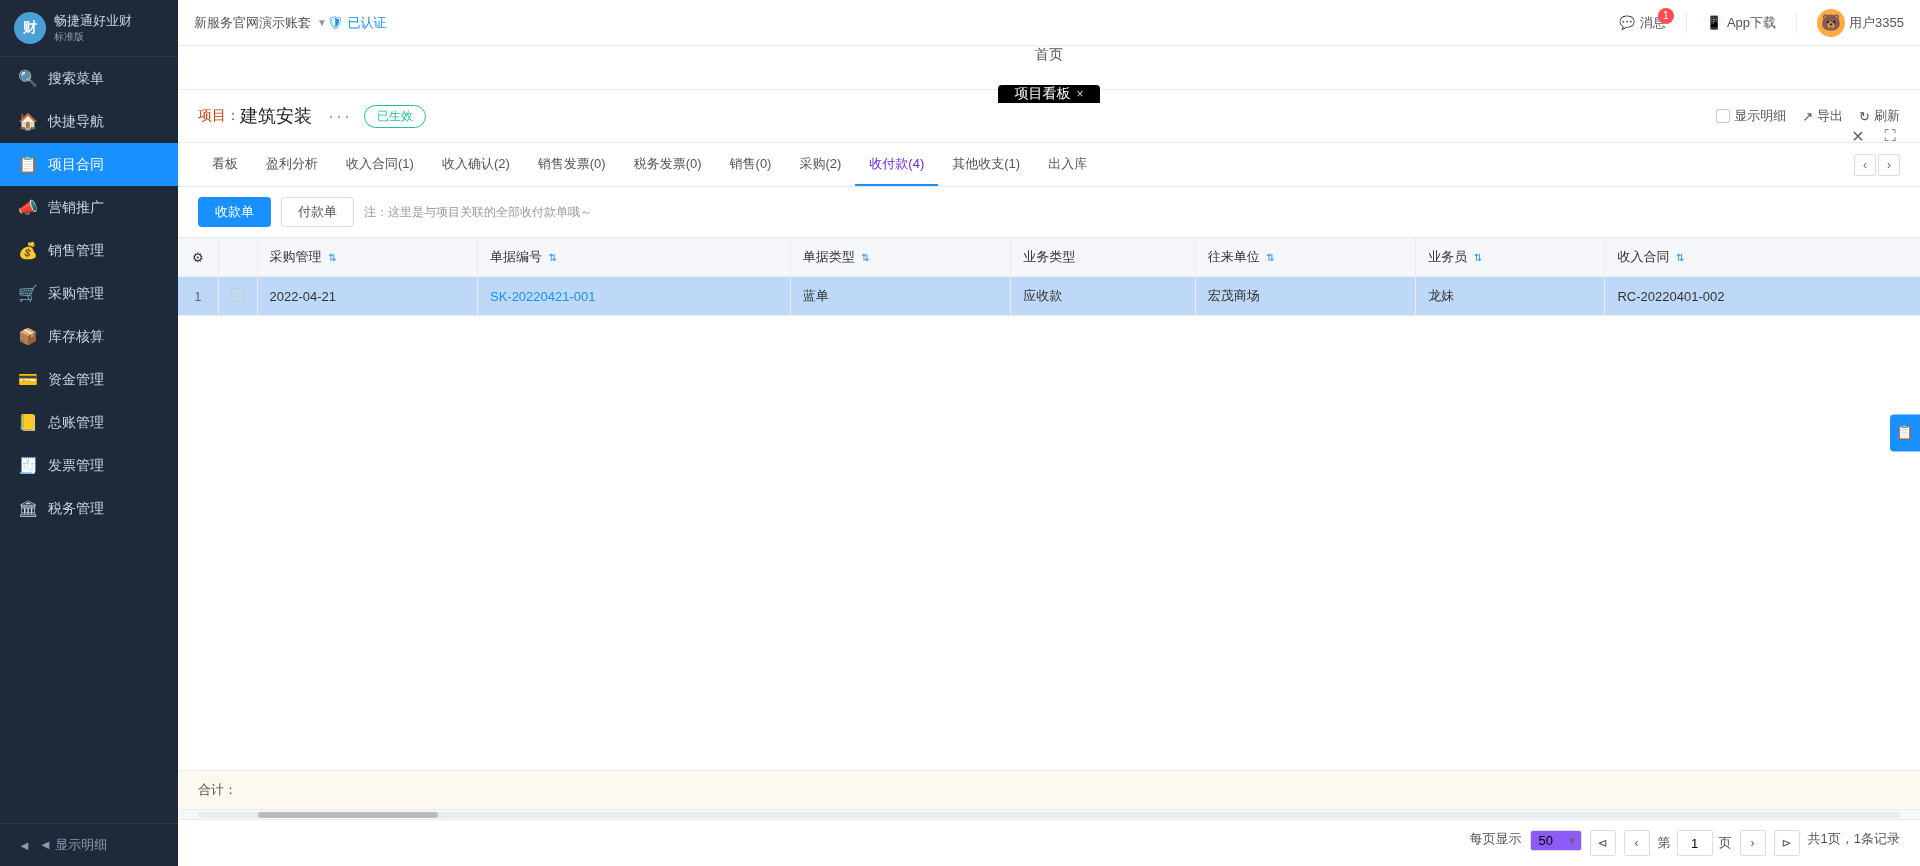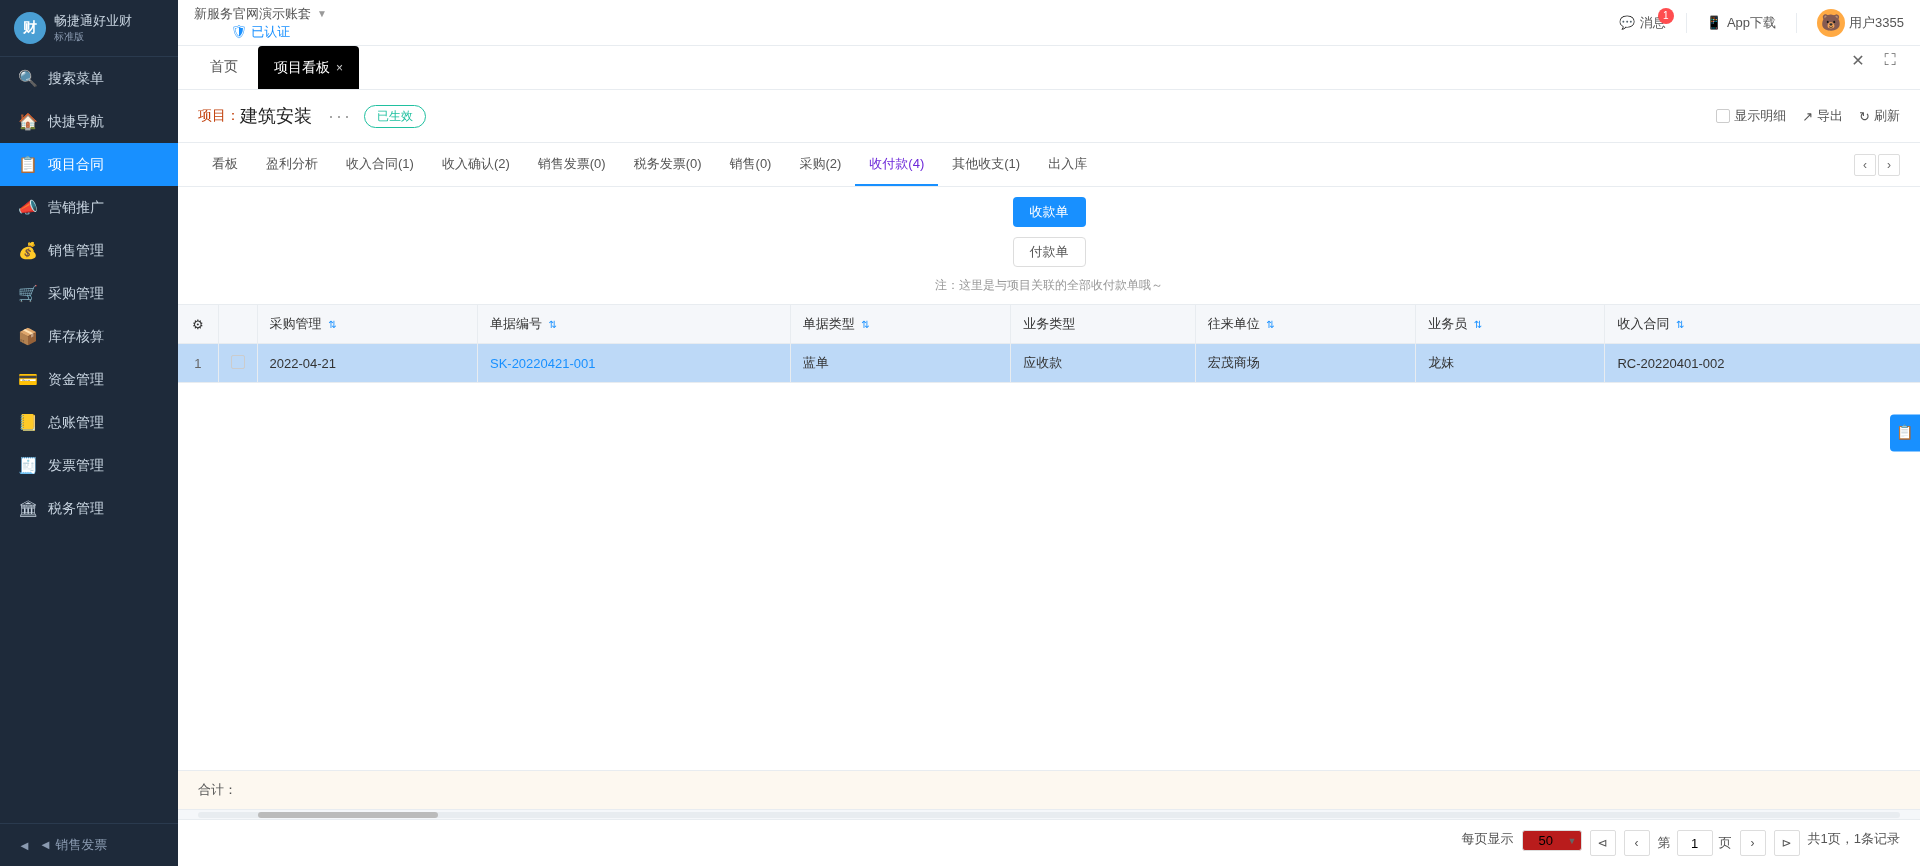--- a/index.html
+++ b/index.html
@@ -78,9 +78,8 @@
     }
     .topbar-left {
       display: flex;
-      align-items: center;
+      align-items: flex-start;
       gap: 0;
-      flex-direction: column;
     }
     .account-selector {
       display: flex;

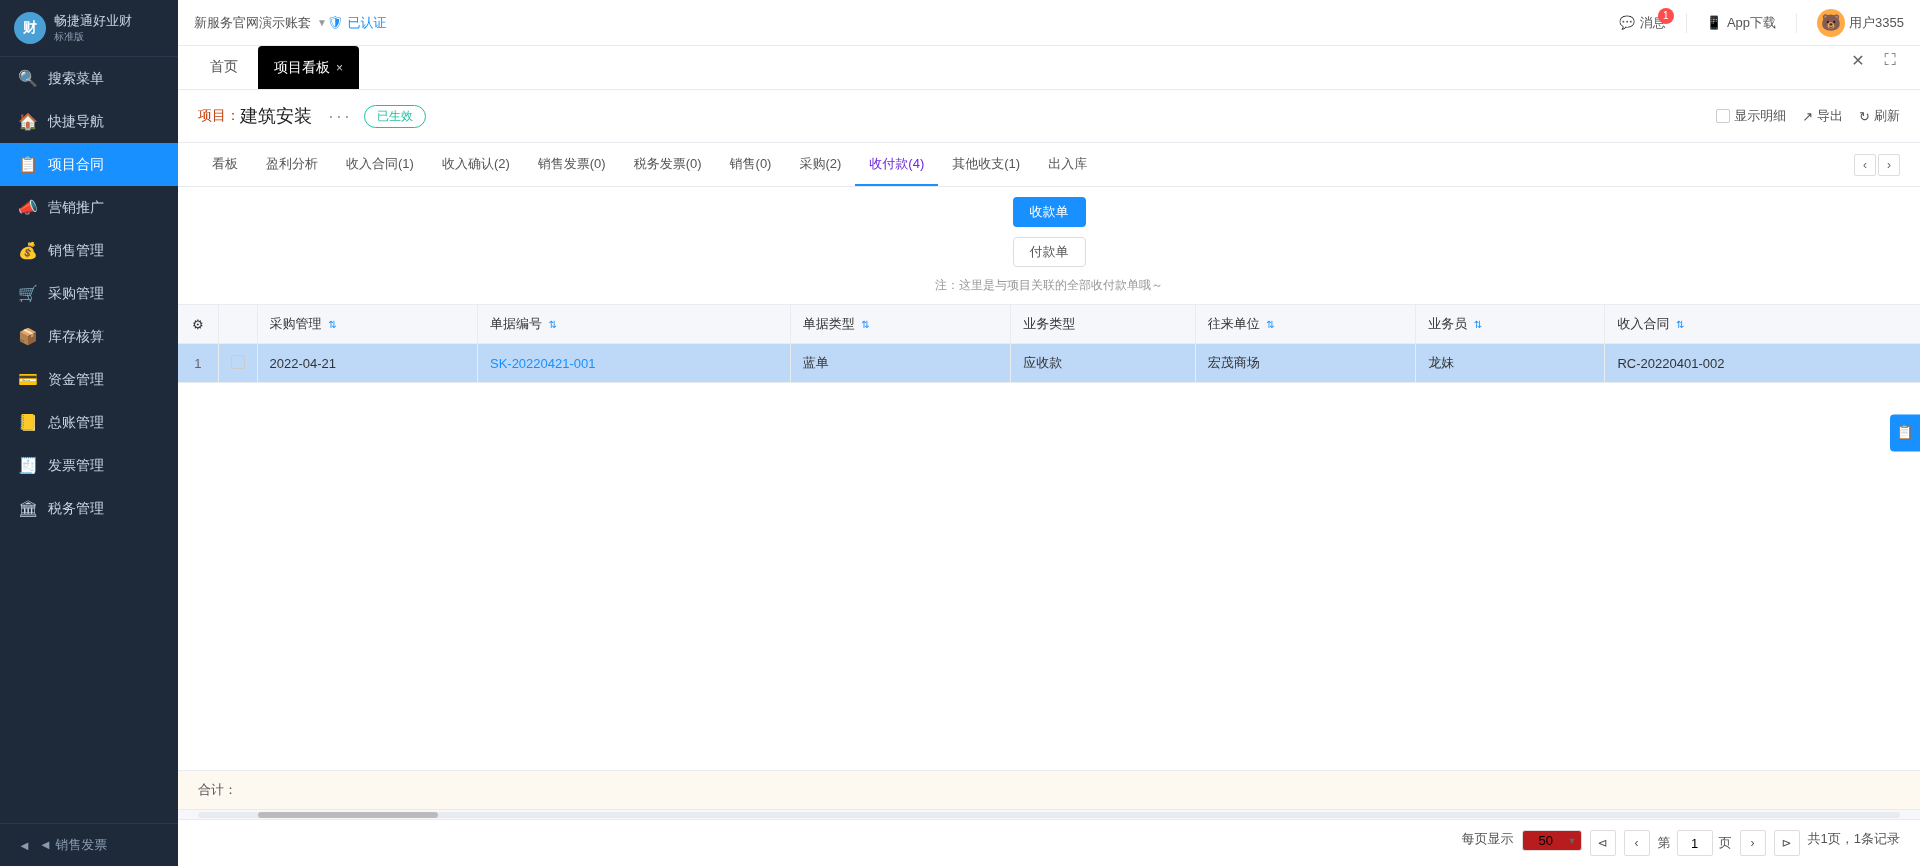--- a/index.html
+++ b/index.html
@@ -147,13 +147,14 @@
     
     .tab-bar {
       display: flex;
-      align-items: flex-start;
+      align-items: center;
       padding: 0 16px;
       border-bottom: 1px solid #e8ecf0;
       background: white;
       height: 44px;
-      gap: 4px;
-      flex-shrink: 0;
+      gap: 19px;
+      flex-shrink: 0;
+      flex-direction: column;
     }
     .tab-item {
       padding: 0 16px;

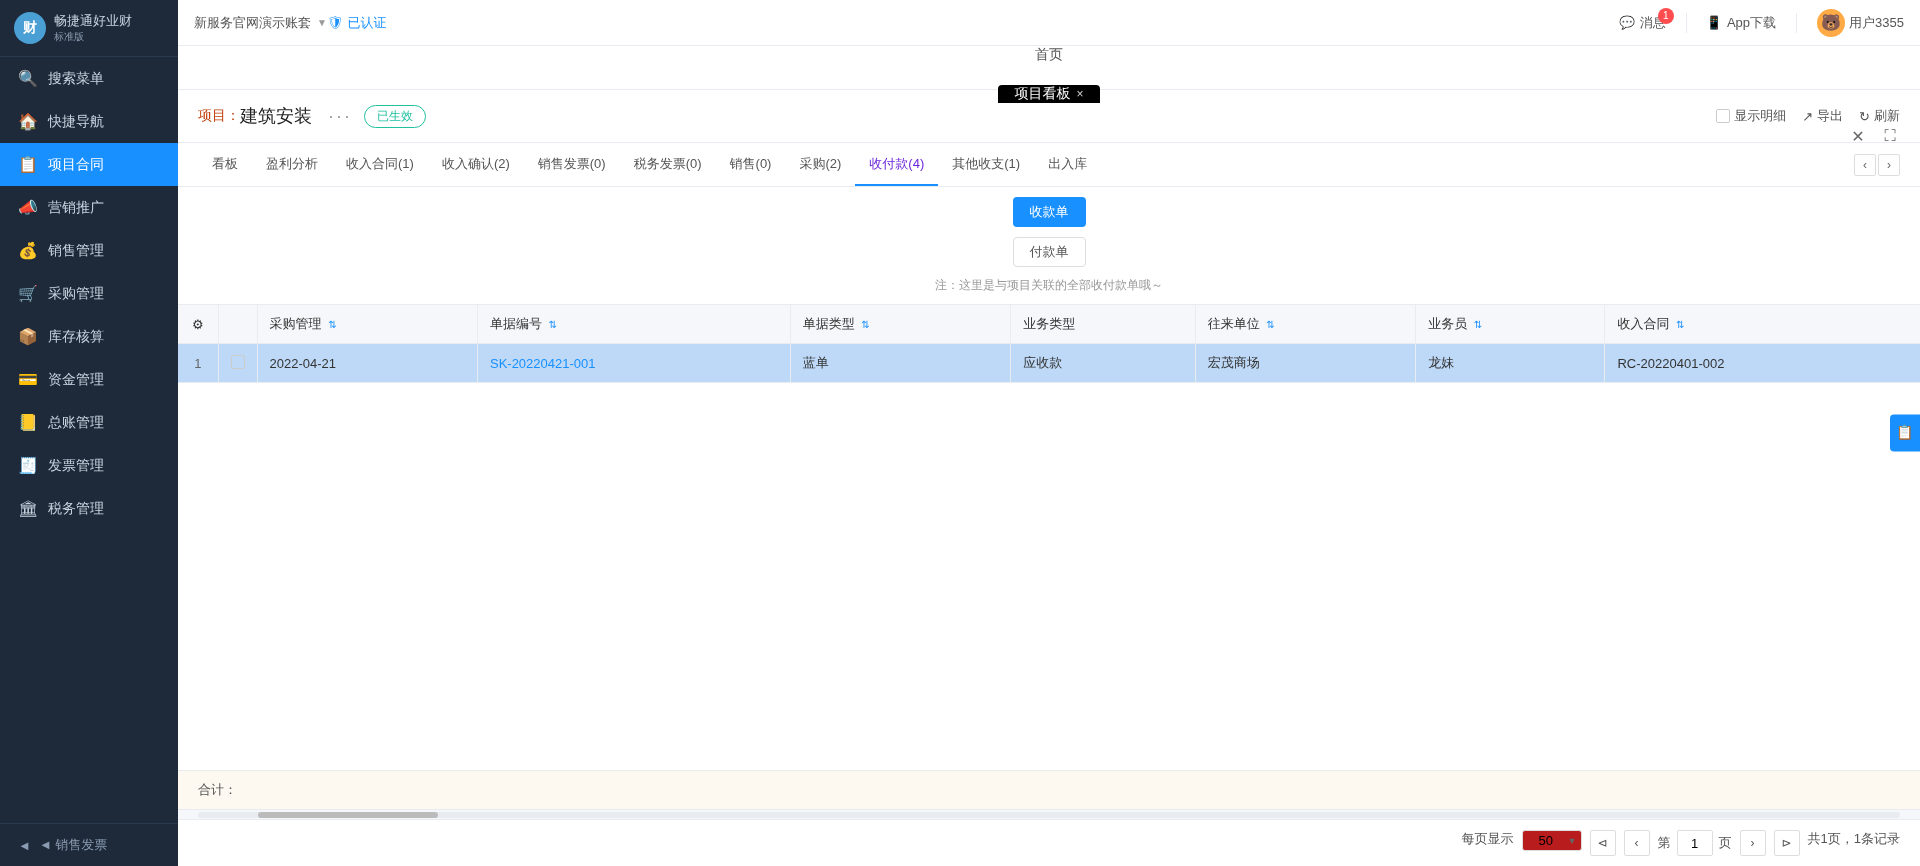--- a/index.html
+++ b/index.html
@@ -297,7 +297,6 @@
       gap: 10px;
       border-bottom: 1px solid #e8ecf0;
       flex-shrink: 0;
-      flex-direction: column;
     }
     .sub-tab-btn {
       padding: 5px 16px;

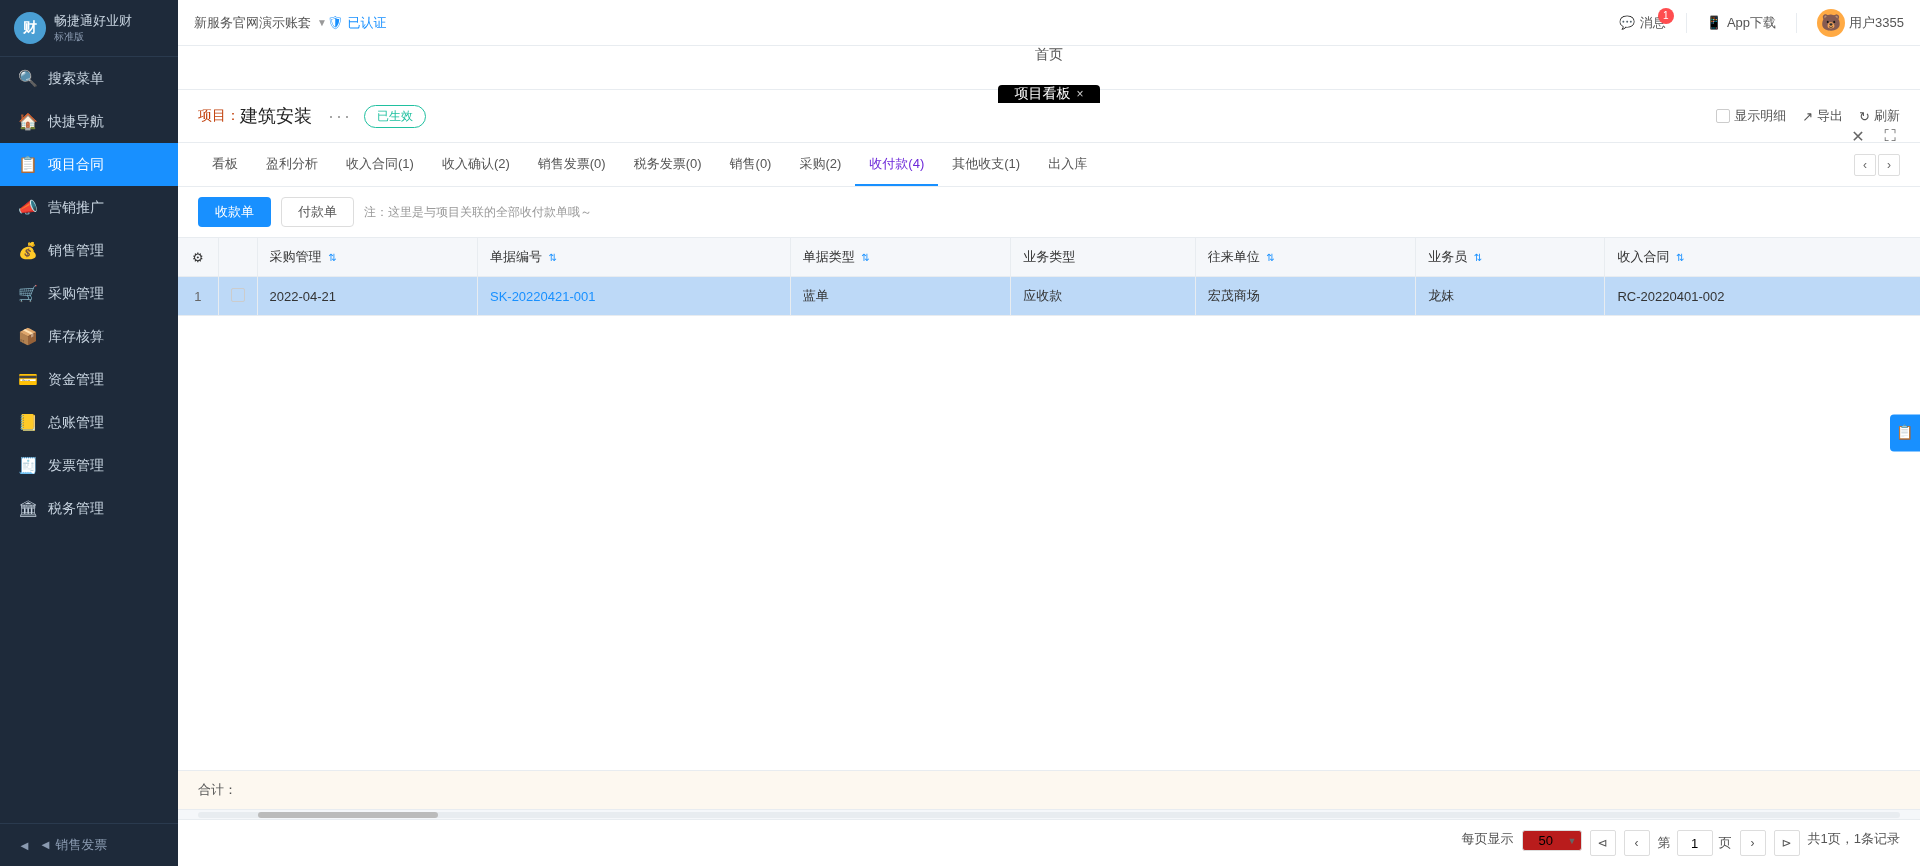--- a/index.html
+++ b/index.html
@@ -551,7 +551,7 @@
     </div>
   <div class="sidebar-footer">
     <span>◄</span>
-    <span>◄ 销售发票</span>
+    <span>◄ 显示明细</span>
   </div>
 </div>
 

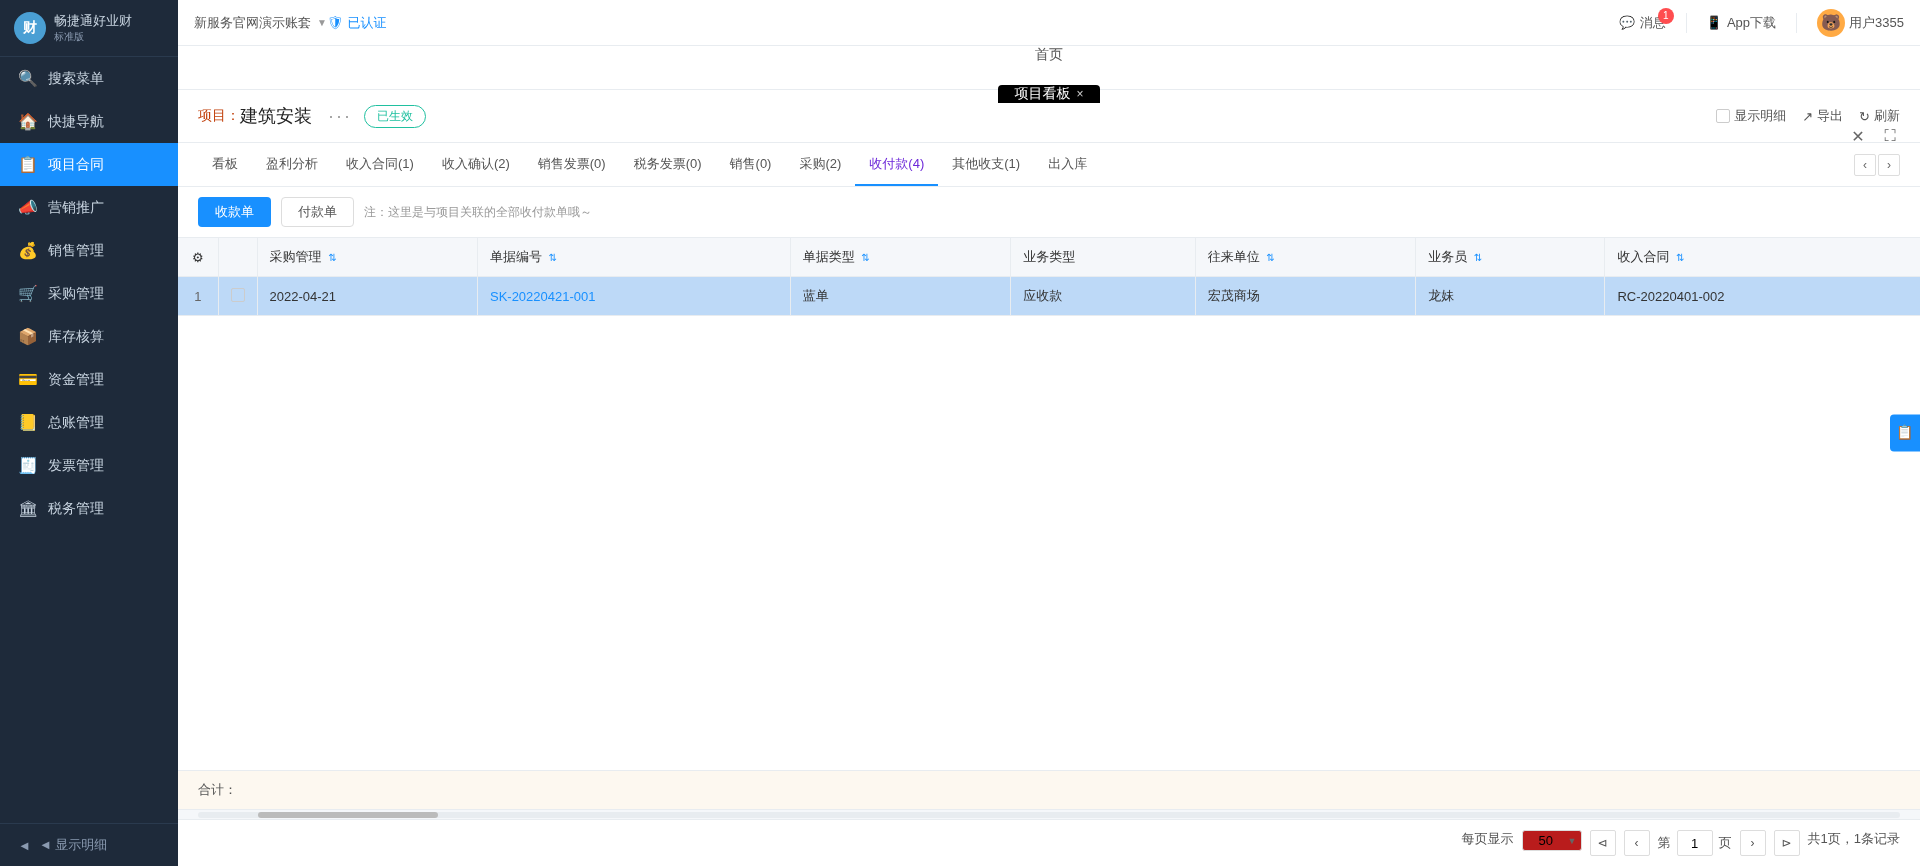--- a/index.html
+++ b/index.html
@@ -427,10 +427,10 @@
     .per-page-select {
       border: 1px solid #ddd;
       border-radius: 3px;
-      padding: 2px 20px 2px 16px;
+      padding: 2px 20px 2px 8px;
       font-size: 13px;
       appearance: none;
-      background: #b91c1c;
+      background: #8b5cf6;
       cursor: pointer;
       position: relative;
     }

